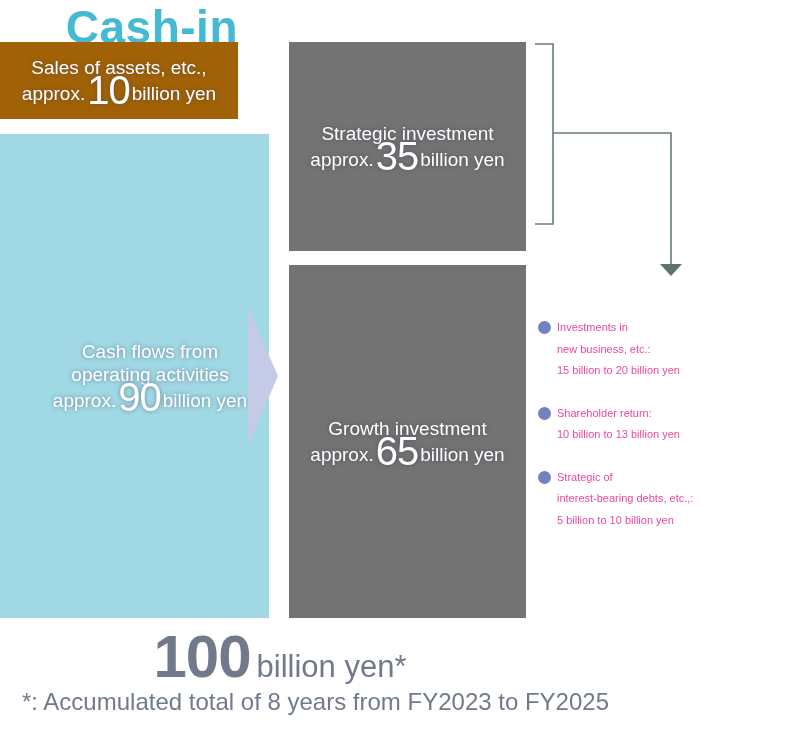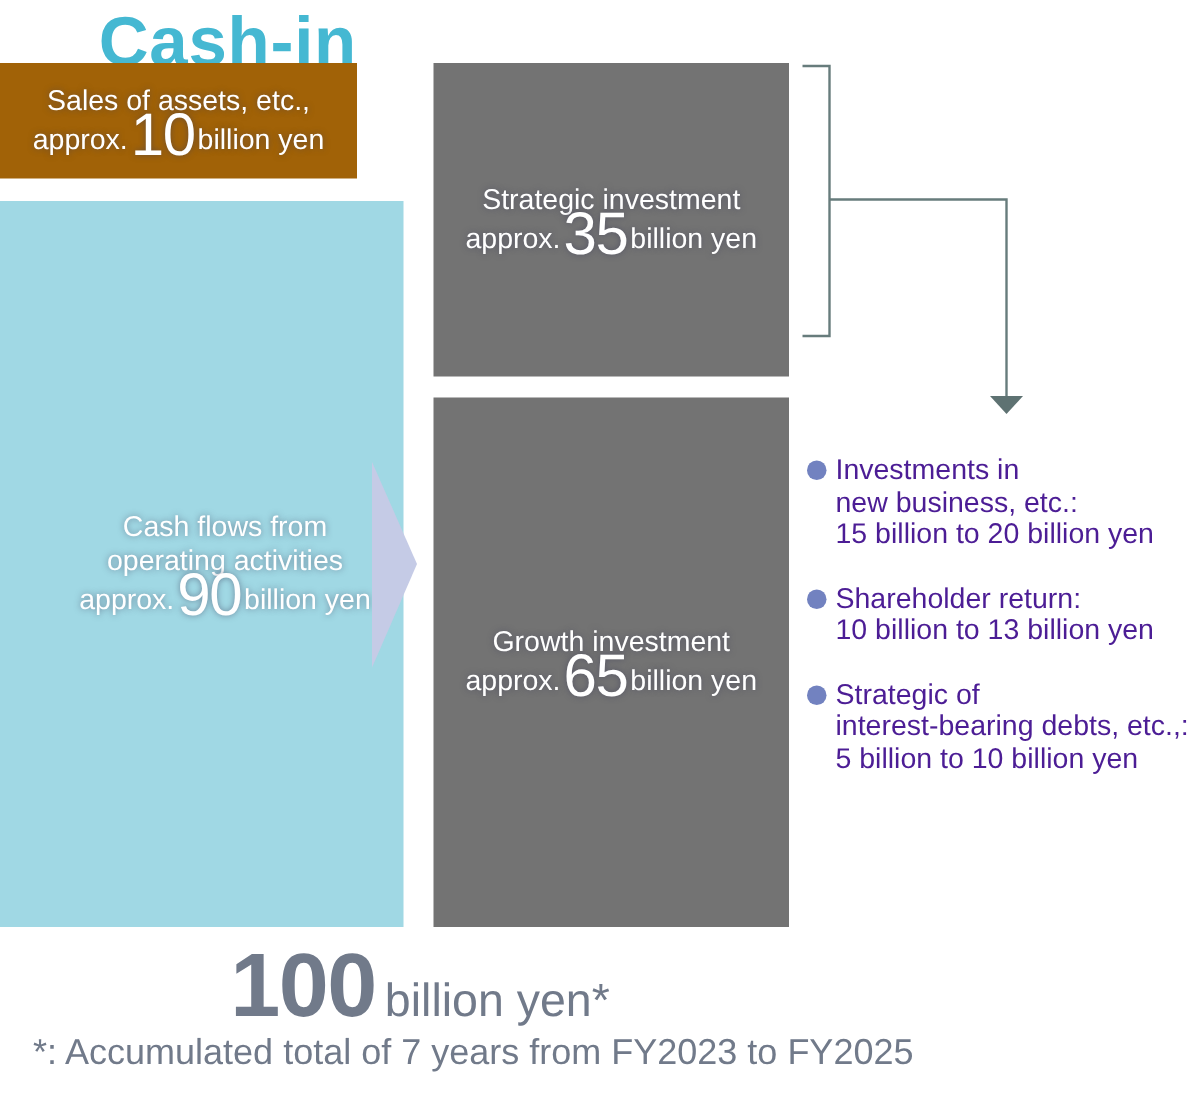--- a/index.html
+++ b/index.html
@@ -9,7 +9,7 @@
   .box { position:absolute; display:flex; flex-direction:column; align-items:center; justify-content:center; color:#ffffff; text-align:center; text-shadow:0 0 4px rgba(60,60,90,0.55); font-size:19px; line-height:23px; }
   .box .line { display:block; white-space:nowrap; }
   .big { font-size:40px; vertical-align:-4px; letter-spacing:-1px; margin:0 2px; }
-  .bullets { position:absolute; left:538px; top:303px; width:260px; color:#4c1d95; font-size:19px; line-height:21.5px; }
+  .bullets { position:absolute; left:538px; top:317px; width:260px; color:#ec4899; font-size:11px; line-height:21.5px; }
   .bullet-item { position:relative; padding-left:19px; margin-bottom:21px; }
   .dot { position:absolute; left:0; top:4px; width:13px; height:13px; border-radius:50%; }
   .total { position:absolute; left:0; width:800px; top:622px; text-align:center; color:#717a8a; }

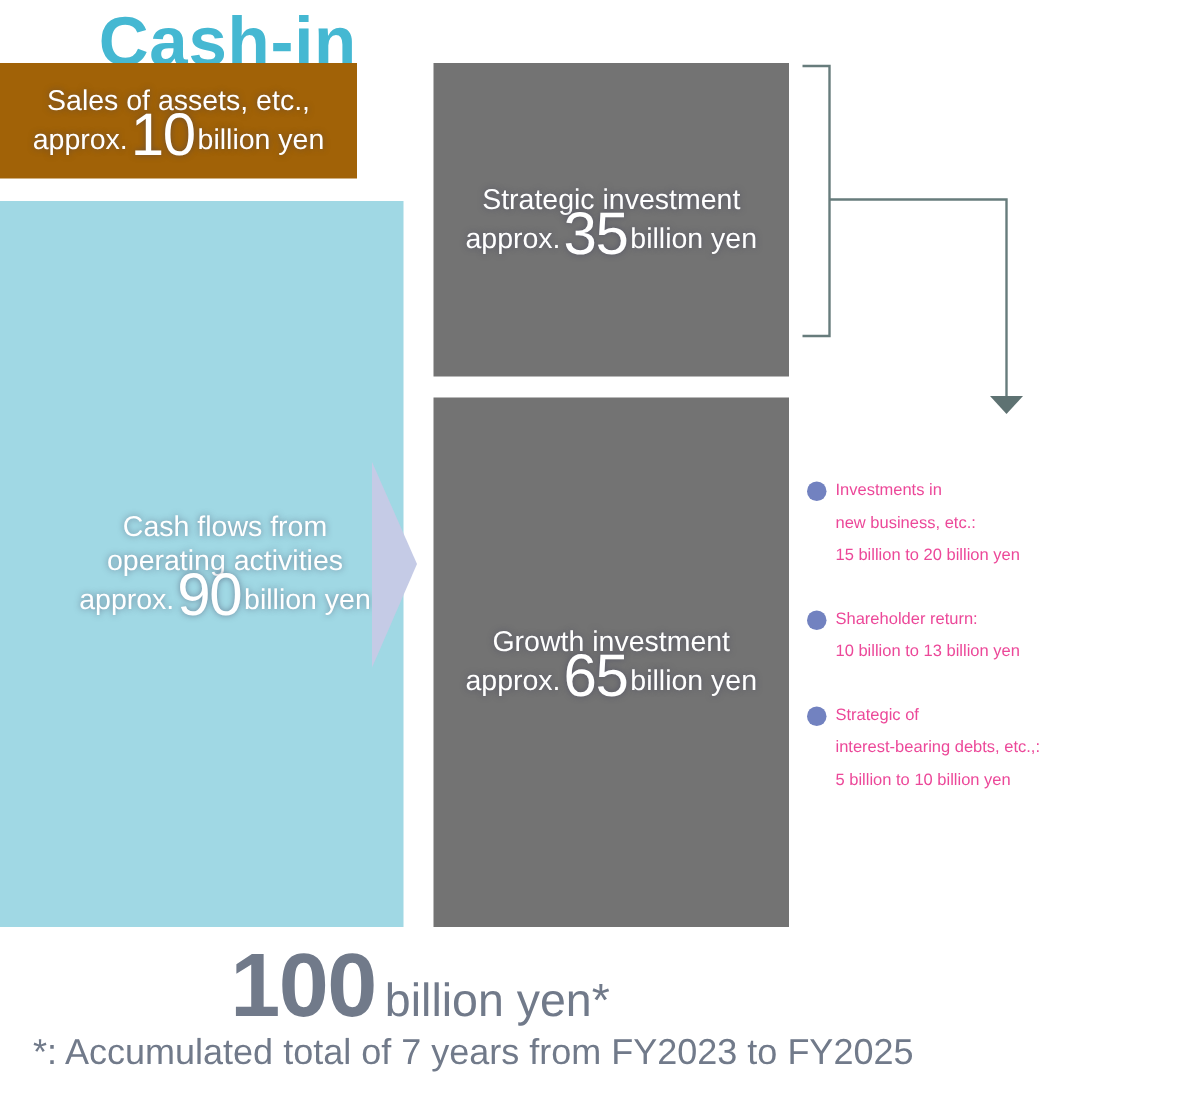--- a/index.html
+++ b/index.html
@@ -86,6 +86,6 @@
   <span class="total-num">100</span><span class="total-unit">billion yen*</span>
 </div>
 
-<div class="footnote">*: Accumulated total of 7 years from FY2023 to FY2025</div>
+<div class="footnote">*: Accumulated total of 8 years from FY2023 to FY2025</div>
 
 </body></html>

